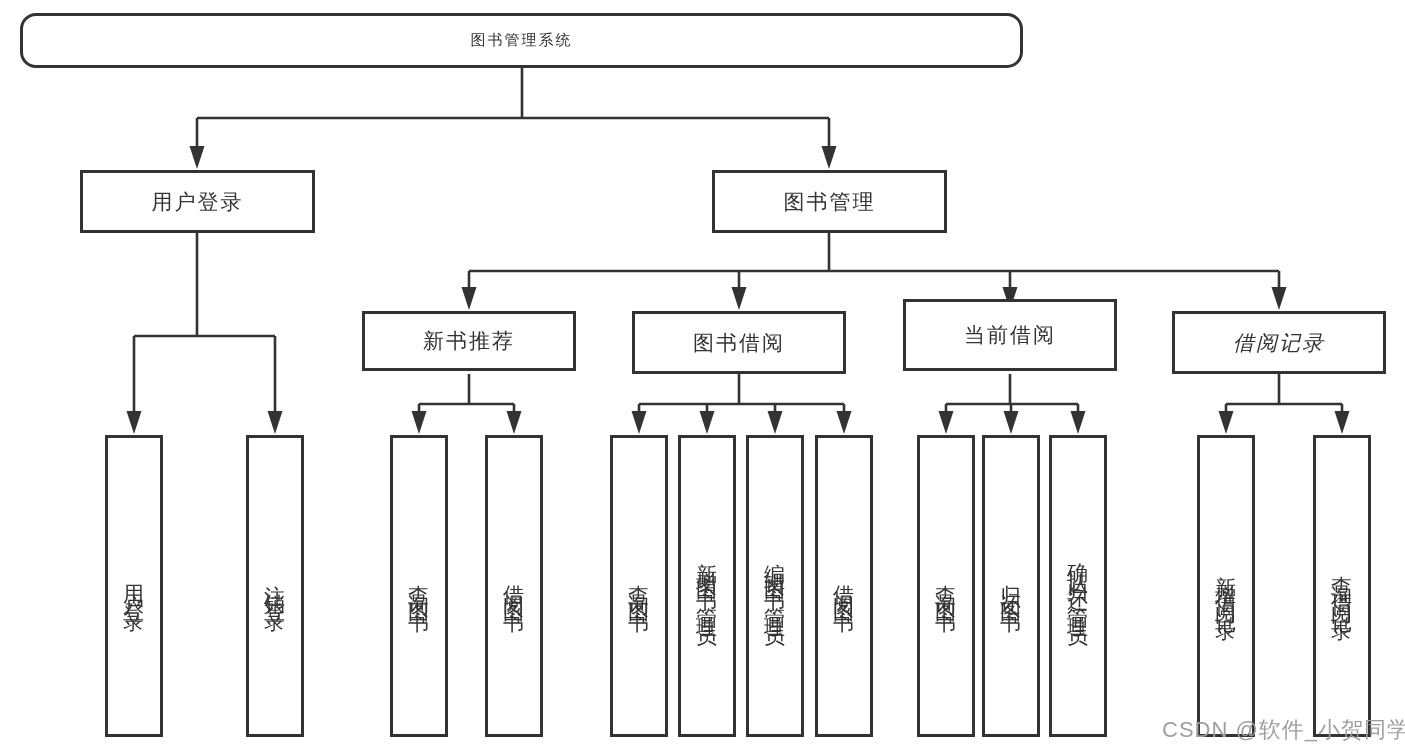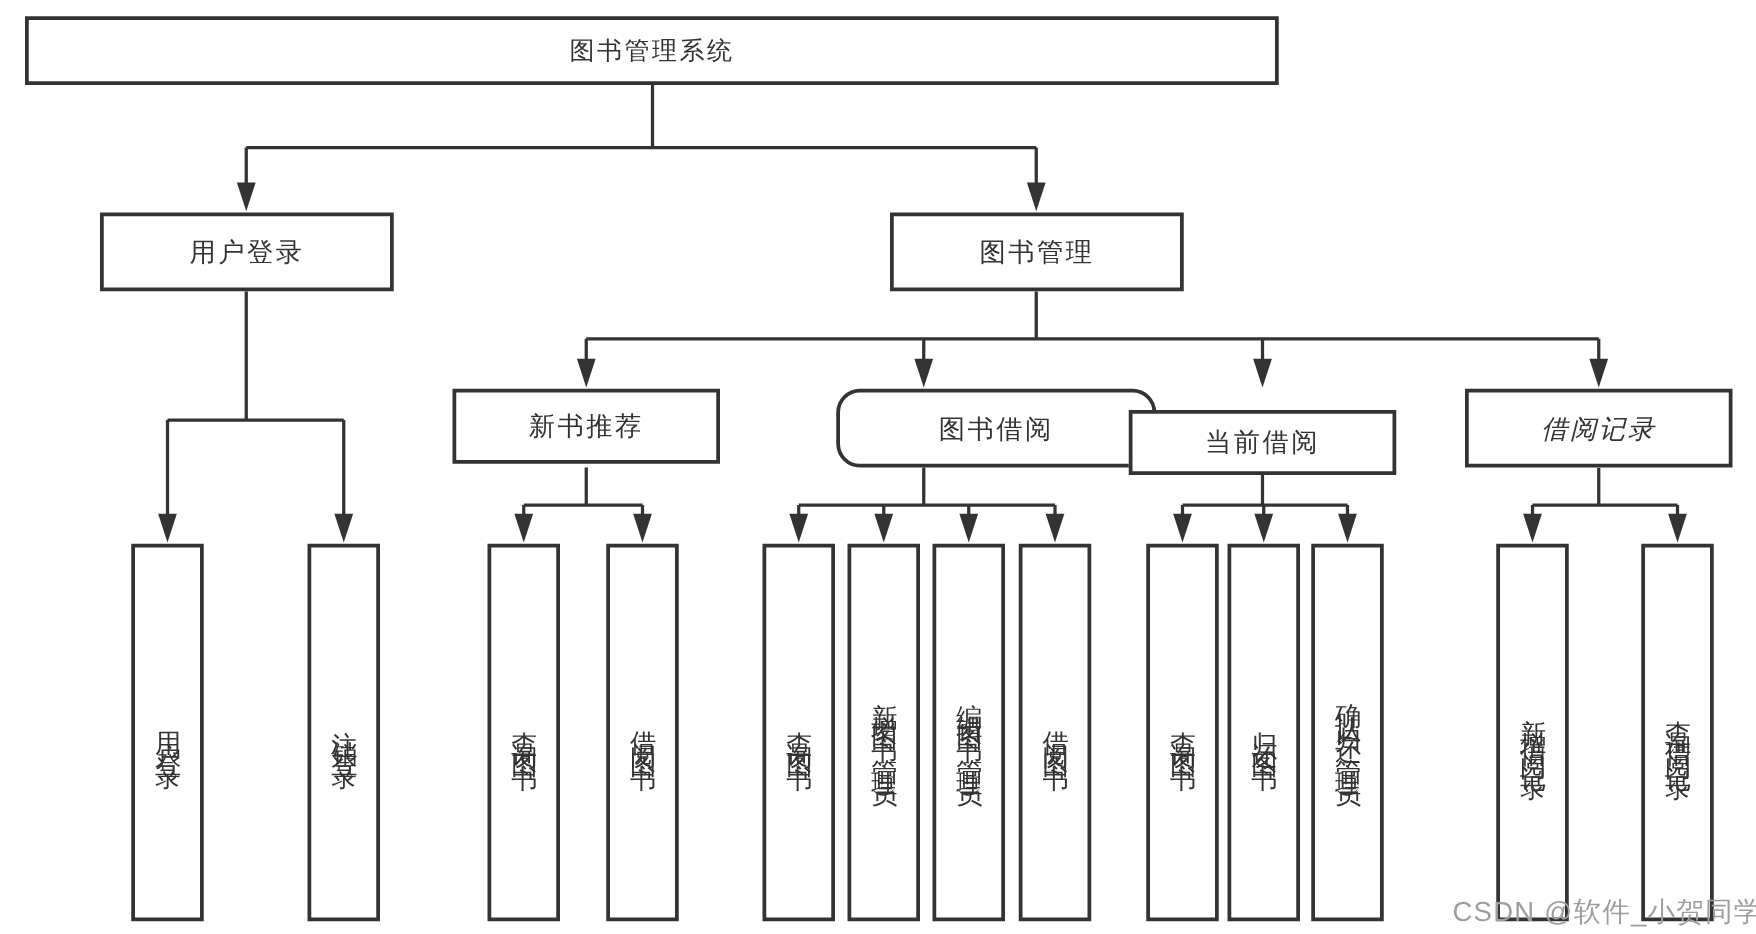--- a/index.html
+++ b/index.html
@@ -35,7 +35,7 @@
     letter-spacing: 2px;
     white-space: nowrap;
   }
-  .root-box { font-size: 20px; }
+  .root-box { font-size: 15px; border-radius: 16px; }
   .v-box .v-text {
     writing-mode: vertical-rl;
     text-orientation: mixed;

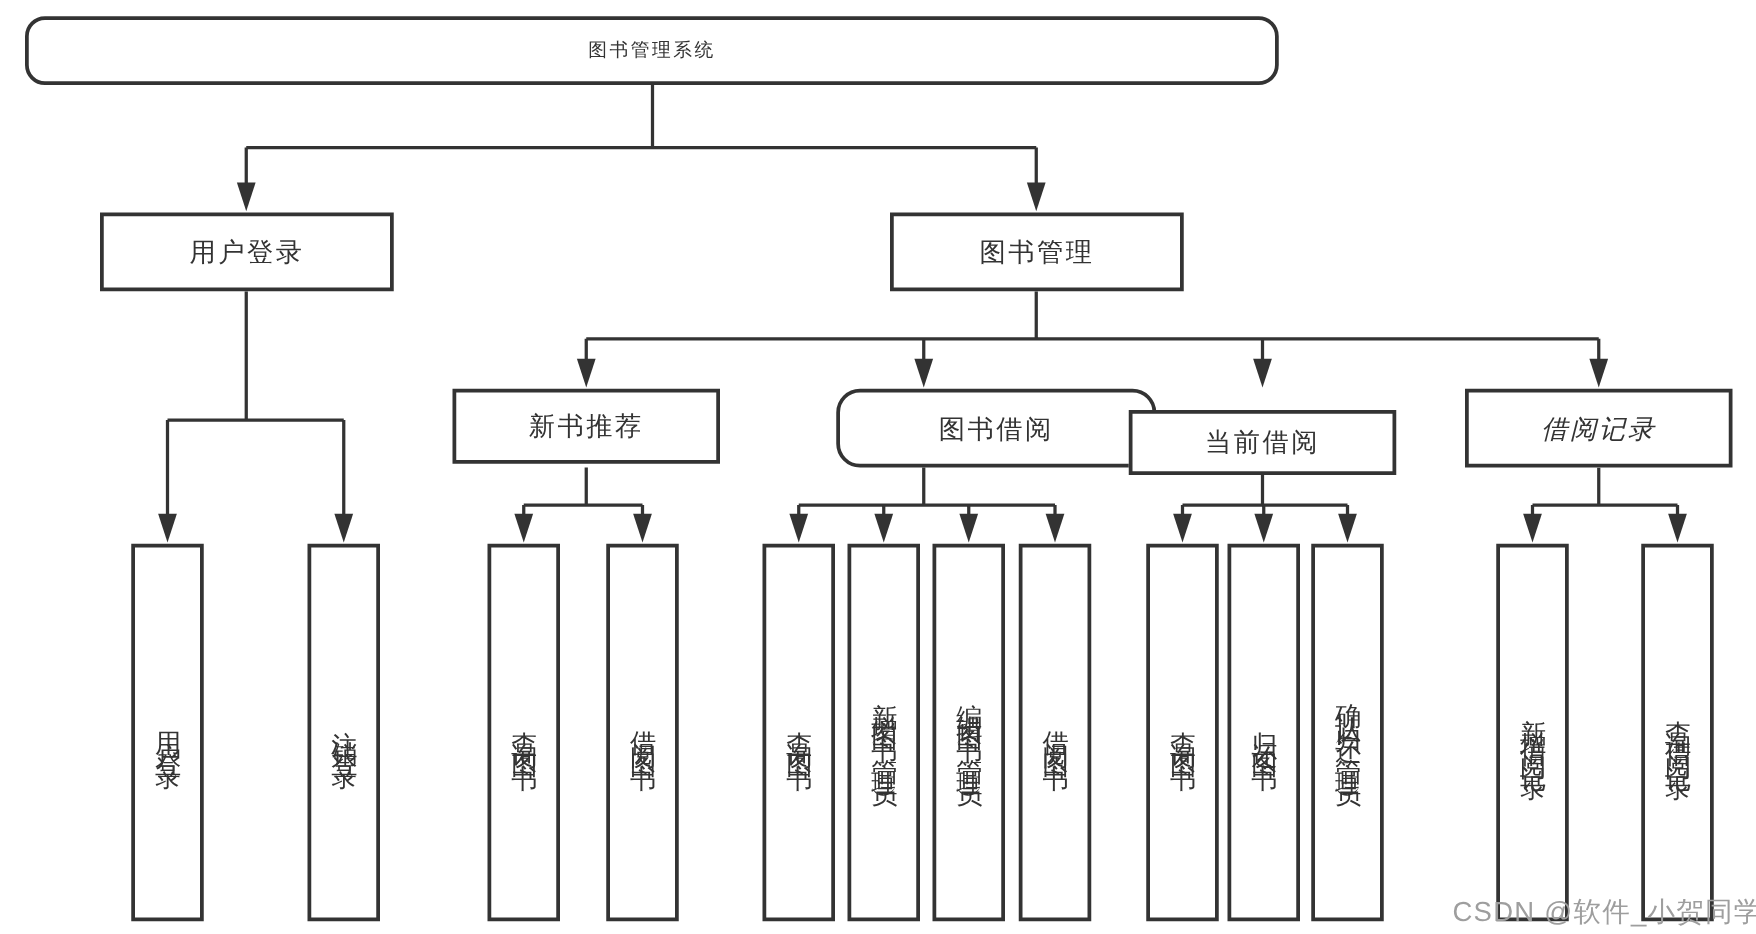--- a/index.html
+++ b/index.html
@@ -113,7 +113,7 @@
   <div class="box h-box" style="left:362px; top:311px; width:214px; height:60px;">
     <span>新书推荐</span>
   </div>
-  <div class="box h-box" style="left:669px; top:311px; width:256px; height:63px;border-radius:19px;">
+  <div class="box h-box" style="left:632px; top:311px; width:214px; height:63px;">
     <span>图书借阅</span>
   </div>
   <div class="box h-box" style="left:903px; top:328px; width:214px; height:52px;">

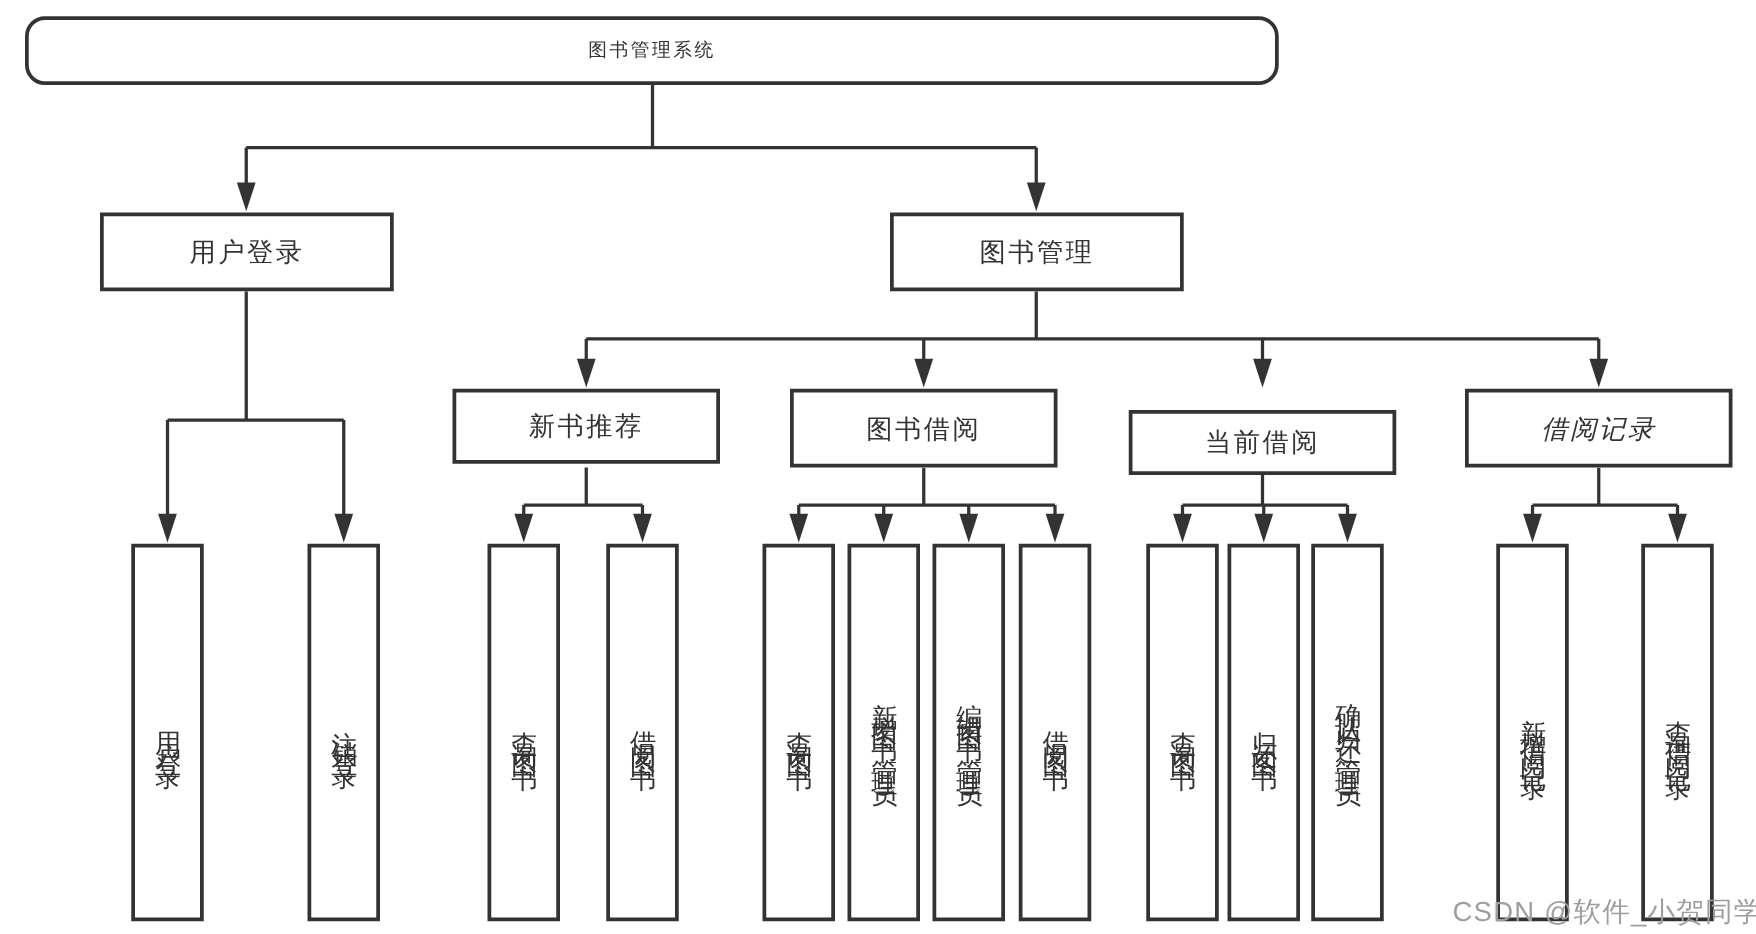--- a/index.html
+++ b/index.html
@@ -116,7 +116,7 @@
   <div class="box h-box" style="left:632px; top:311px; width:214px; height:63px;">
     <span>图书借阅</span>
   </div>
-  <div class="box h-box" style="left:903px; top:328px; width:214px; height:52px;">
+  <div class="box h-box" style="left:903px; top:299px; width:214px; height:72px;">
     <span>当前借阅</span>
   </div>
   <div class="box h-box" style="left:1172px; top:311px; width:214px; height:63px;font-style:italic;">

